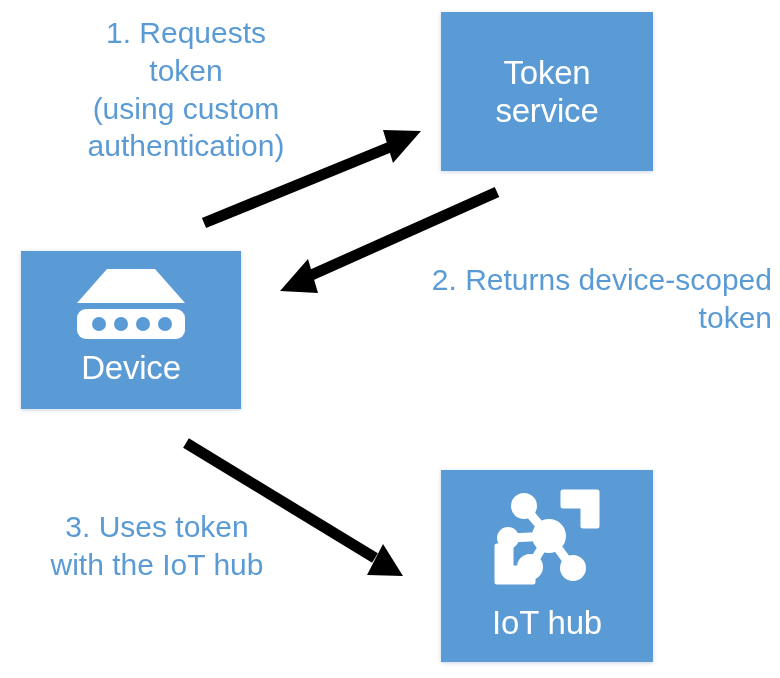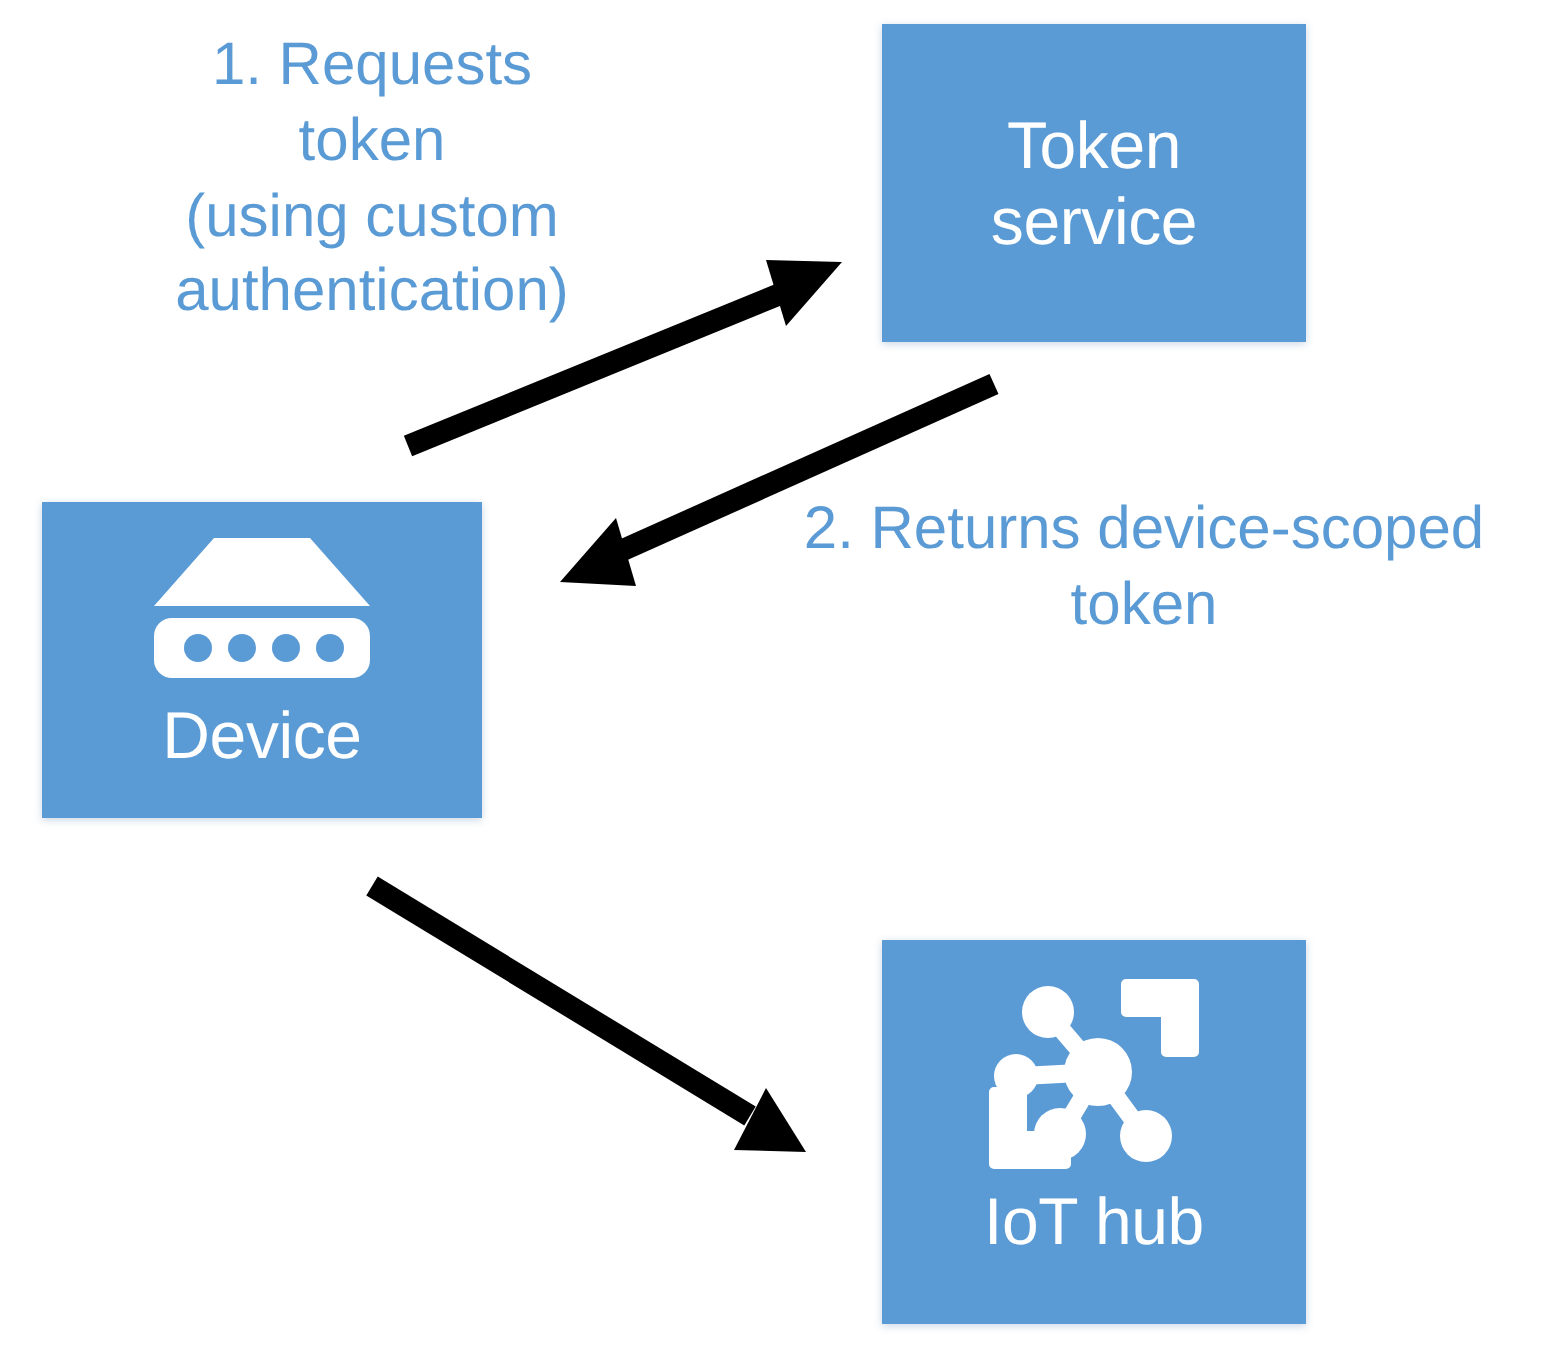--- a/index.html
+++ b/index.html
@@ -72,8 +72,8 @@
     text-align: center;
   }
   #caption-step-2 {
-    left: 372px; top: 246px; width: 400px;
-    text-align: center;
+    left: 372px; top: 261px; width: 400px;
+    text-align: right;
   }
   #caption-step-3 {
     left: 12px; top: 508px; width: 290px;

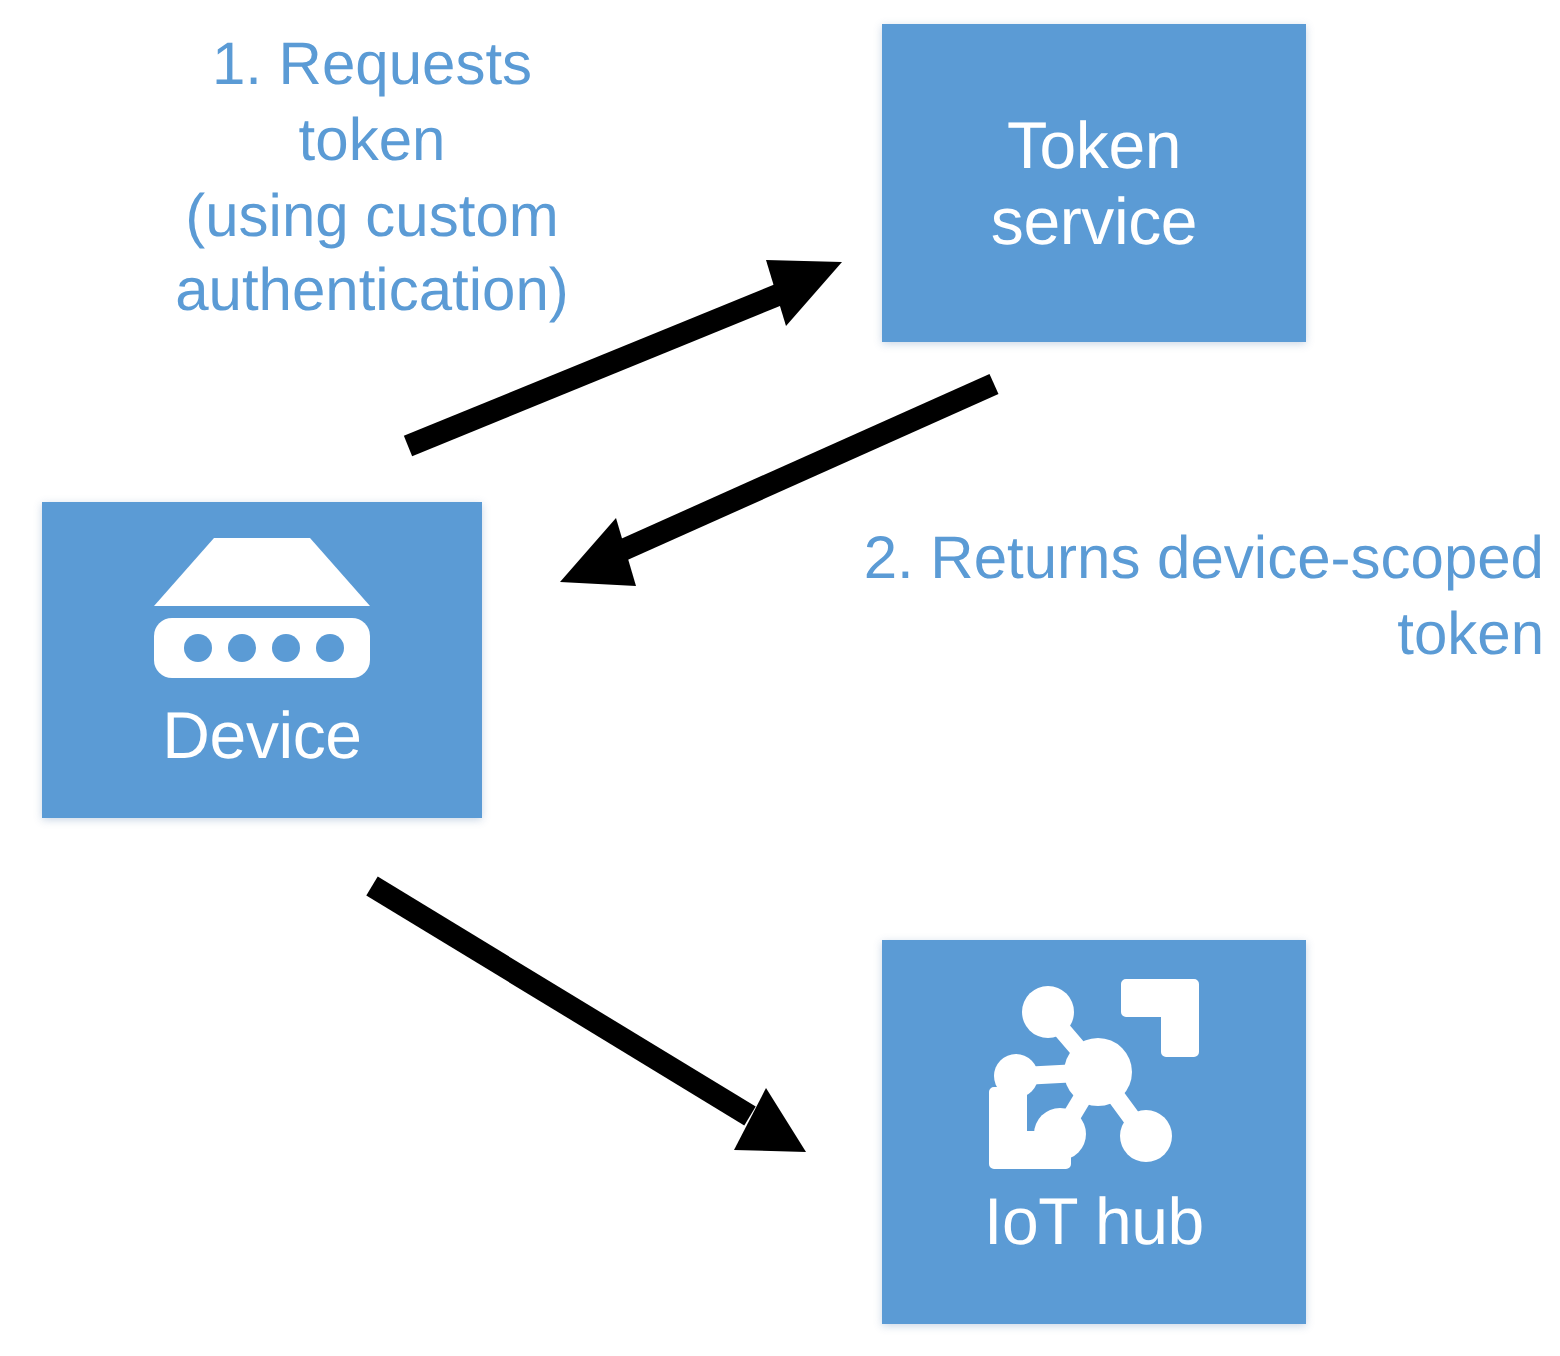--- a/index.html
+++ b/index.html
@@ -126,6 +126,8 @@
   <div class="step-caption" id="caption-step-2">2. Returns device-scoped
 token</div>
 
+  <div class="step-caption" id="caption-step-3">3. Uses token
+with the IoT hub</div>
 
   <div class="node-box" id="box-token-service">
     <div class="node-label">Token

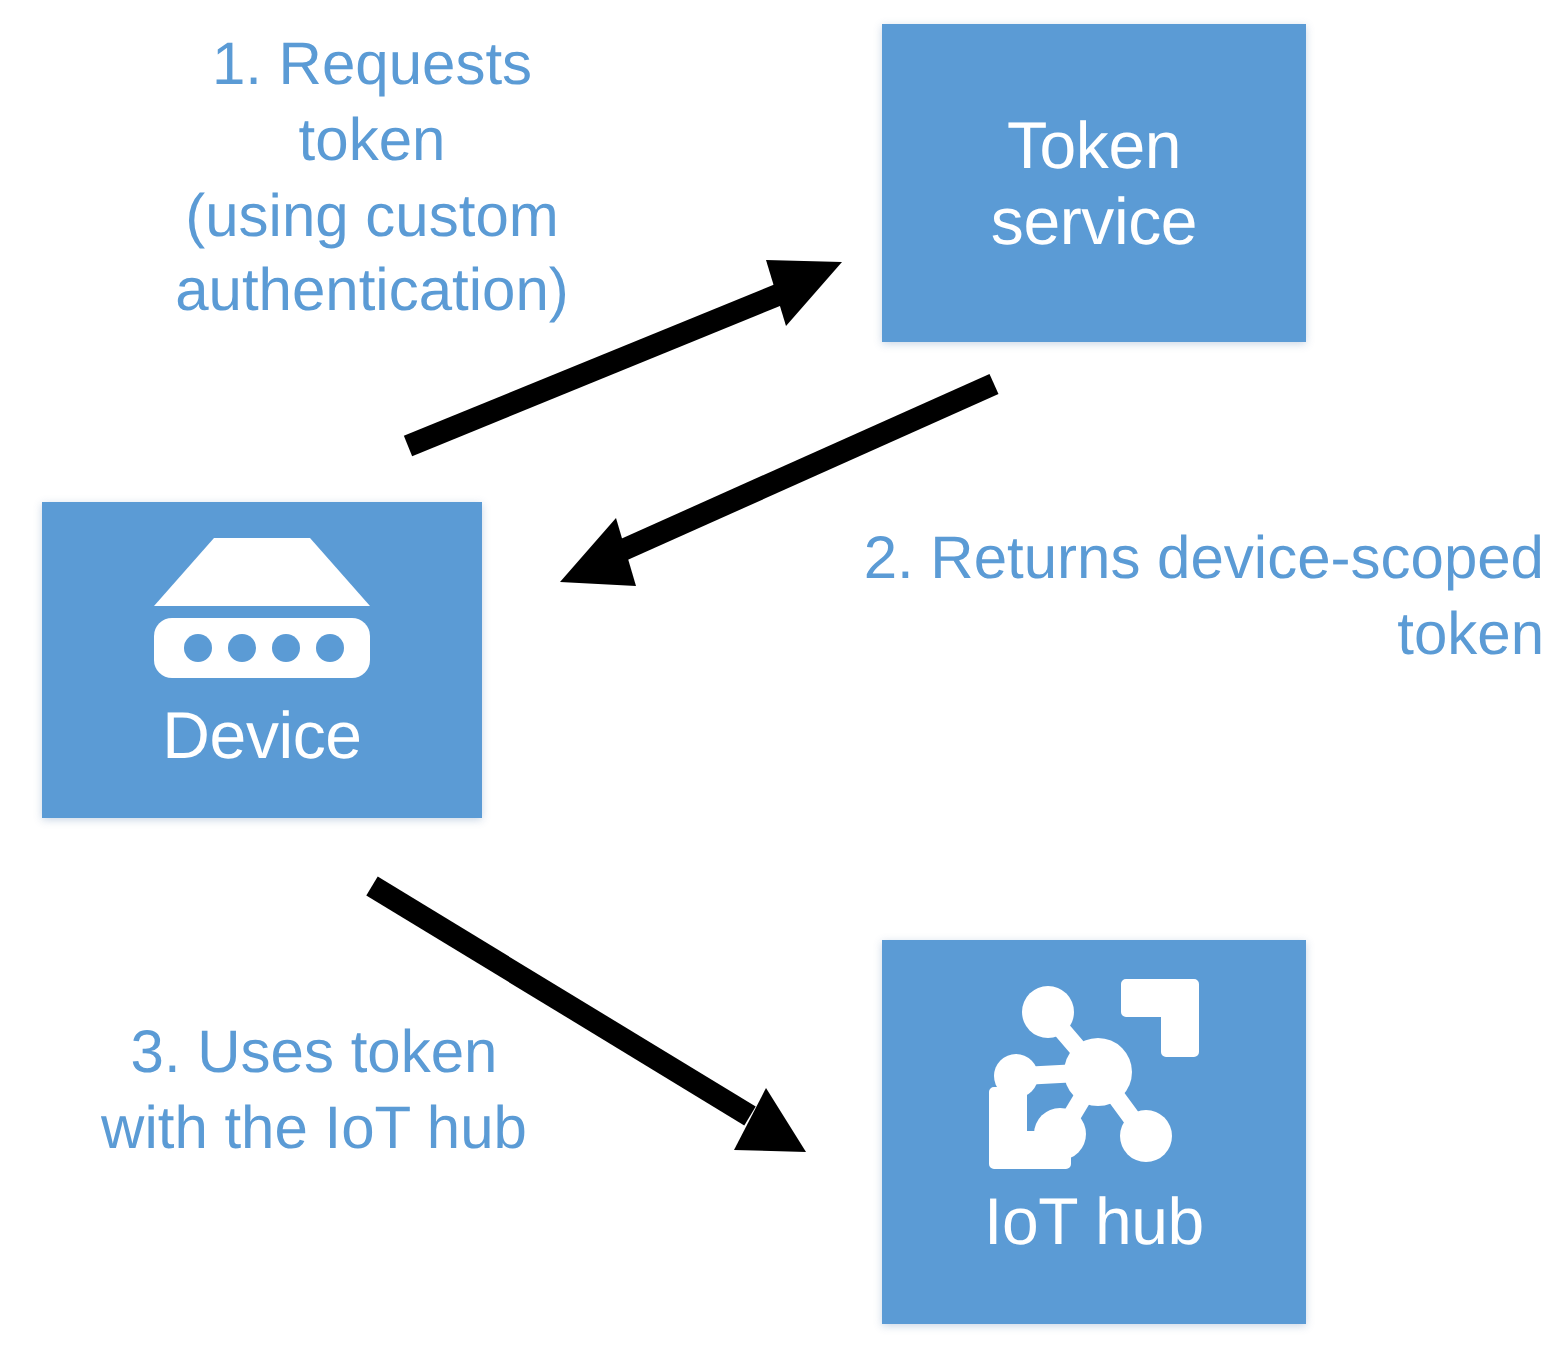--- a/index.html
+++ b/index.html
@@ -57,7 +57,7 @@
   
   .box-icon { display: block; }
   #box-device .node-label { margin-top: 6px; }
-  #box-iot-hub .node-label { }
+  #box-iot-hub .node-label { margin-top: 12px; }
 
   
   .step-caption {

